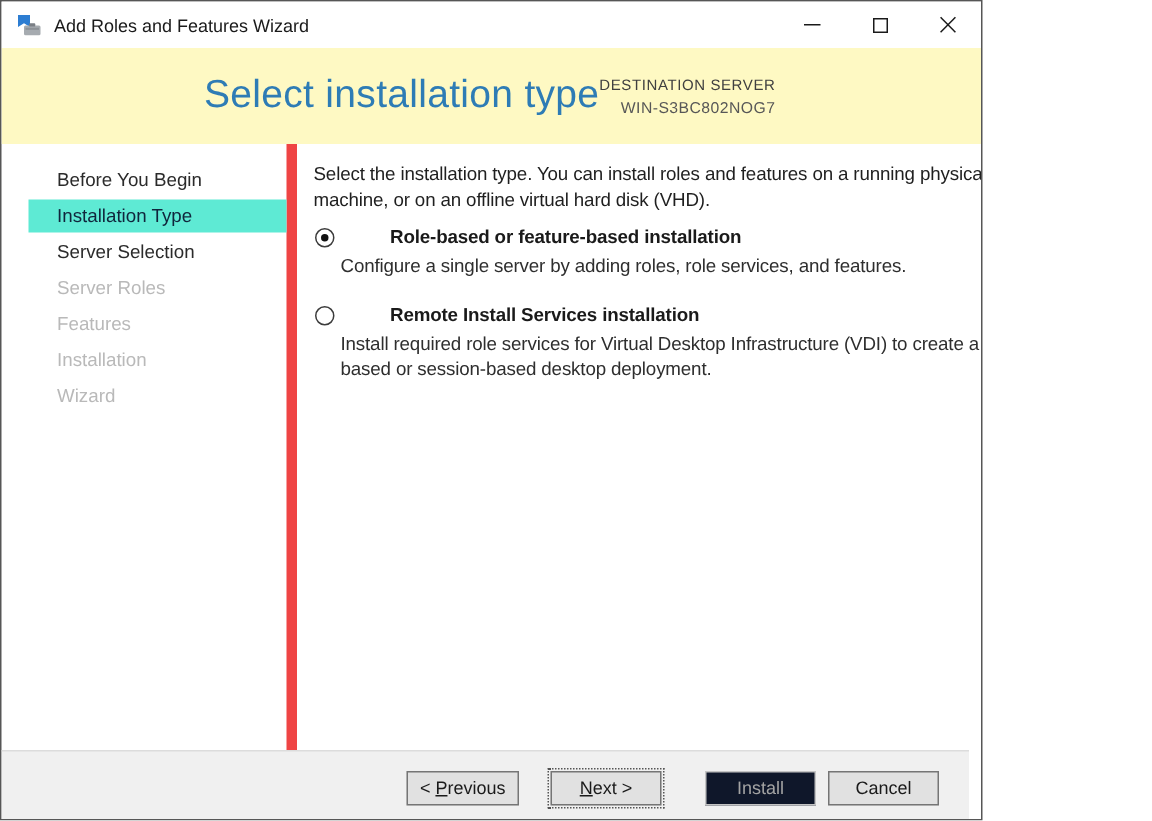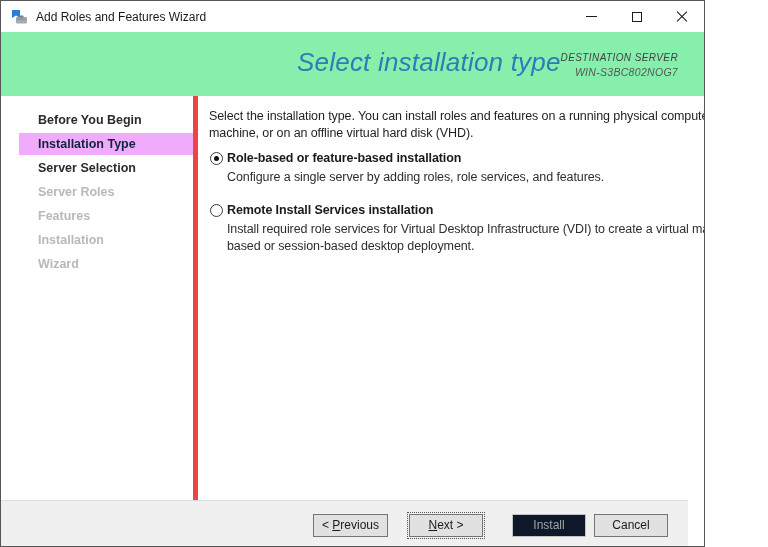--- a/index.html
+++ b/index.html
@@ -6,7 +6,7 @@
   html, body { width: 768px; height: 547px; font-family: "Liberation Sans", "DejaVu Sans", sans-serif; background: #fff; }
 
   .window {
-    width: 705px; height: 547px;
+    width: 655px; height: 547px;
     border: 1px solid #565656;
     background: #fff;
     position: relative;

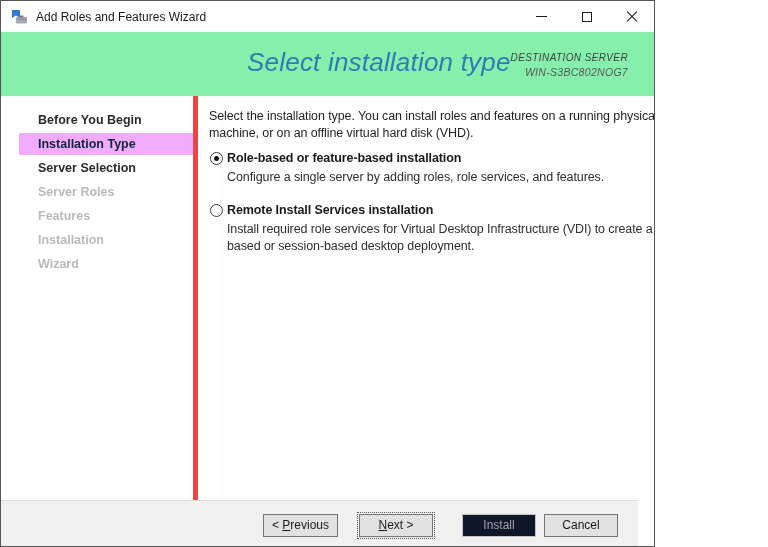--- a/index.html
+++ b/index.html
@@ -37,11 +37,10 @@
   
   .header {
     height: 64px;
-    background: #86efac;
+    background: #fef9c3;
     display: flex;
-    justify-content: flex-end;
+    justify-content: center;
     padding: 13px 26px 0 24px;
-    font-style: italic;
   }
   .page-title {
     font-size: 26px;

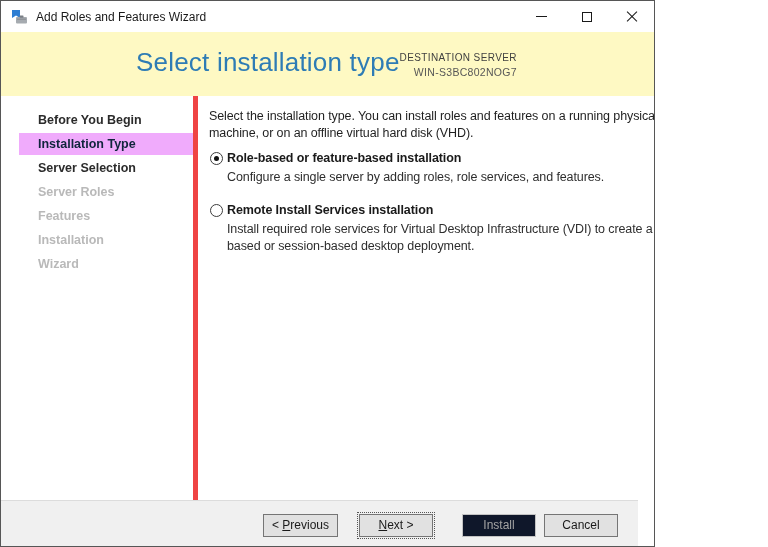--- a/index.html
+++ b/index.html
@@ -63,9 +63,8 @@
   .sidebar {
     width: 197px;
     flex: 0 0 197px;
-    border-right: 5px solid #ef4444;
+    border-right: 7px solid #ef4444;
     padding-top: 13px;
-    font-weight: bold;
   }
   .nav-item {
     height: 22px;

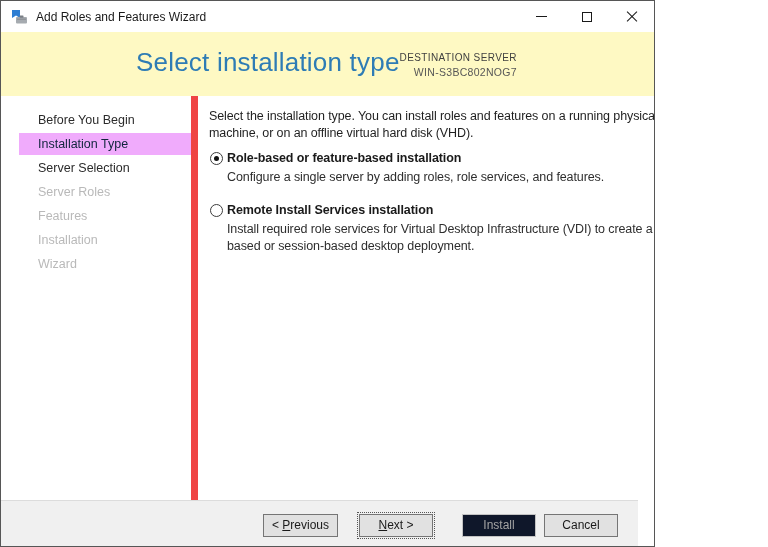--- a/index.html
+++ b/index.html
@@ -76,7 +76,7 @@
     white-space: nowrap;
     cursor: default;
   }
-  .nav-item.selected { background: #f0abfc; color: #10253c; }
+  .nav-item.selected { background: #5eead4; color: #10253c; }
   .nav-item.disabled { color: #b9b9b9; }
 
   .content { flex: 1 1 auto; padding: 12px 0 0 11px; }

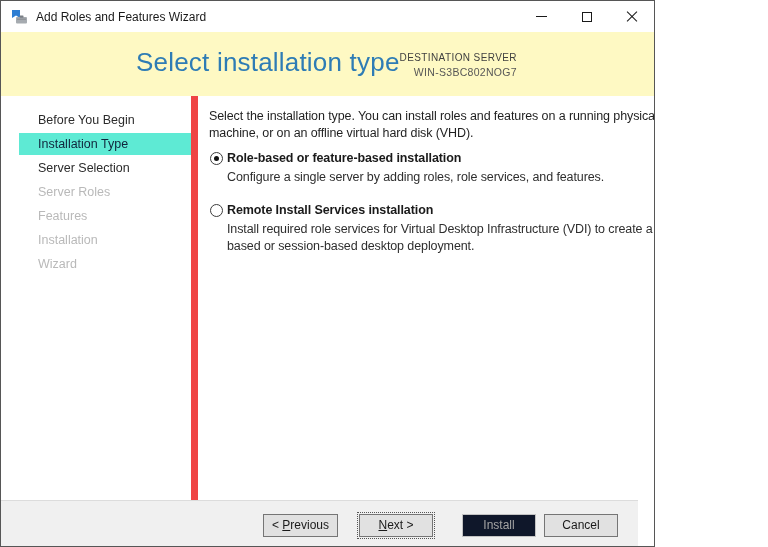--- a/index.html
+++ b/index.html
@@ -115,6 +115,7 @@
     line-height: 17px;
     letter-spacing: -0.1px;
     cursor: default;
+    margin-left: 33px;
   }
   .option-desc {
     font-size: 12.5px;

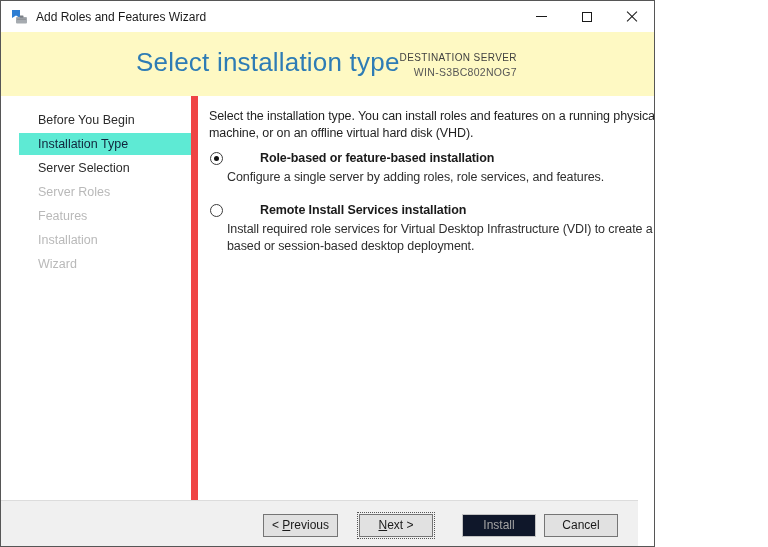--- a/index.html
+++ b/index.html
@@ -129,7 +129,7 @@
   
   .footer {
     position: absolute;
-    left: 0; right: 16px; bottom: 0;
+    left: 0; right: 8px; bottom: 0;
     height: 46px;
     background: #f0f0f0;
     border-top: 1px solid #dcdcdc;

